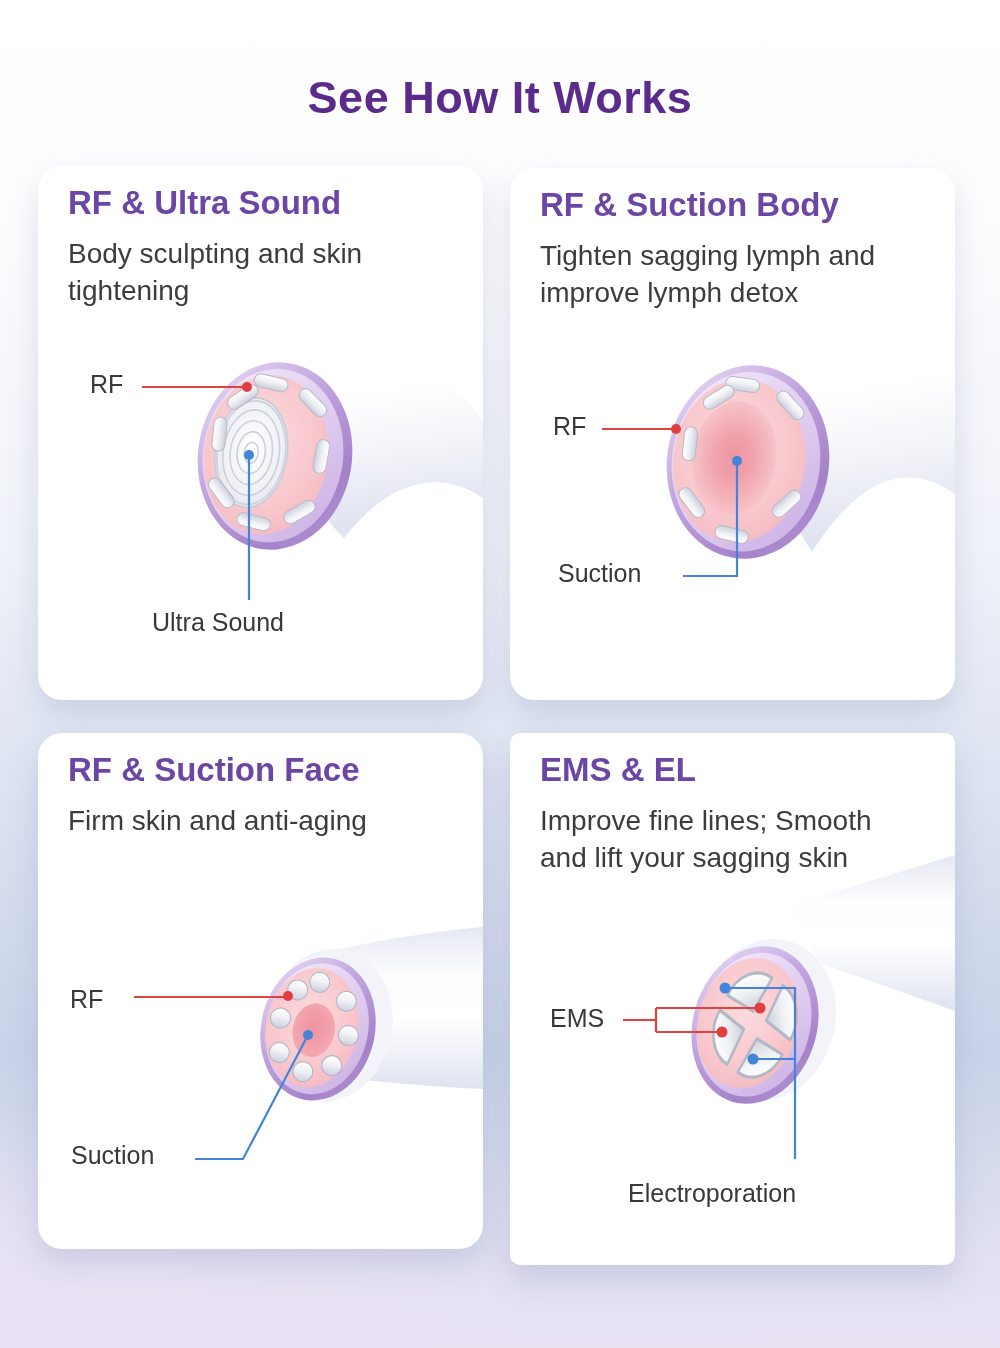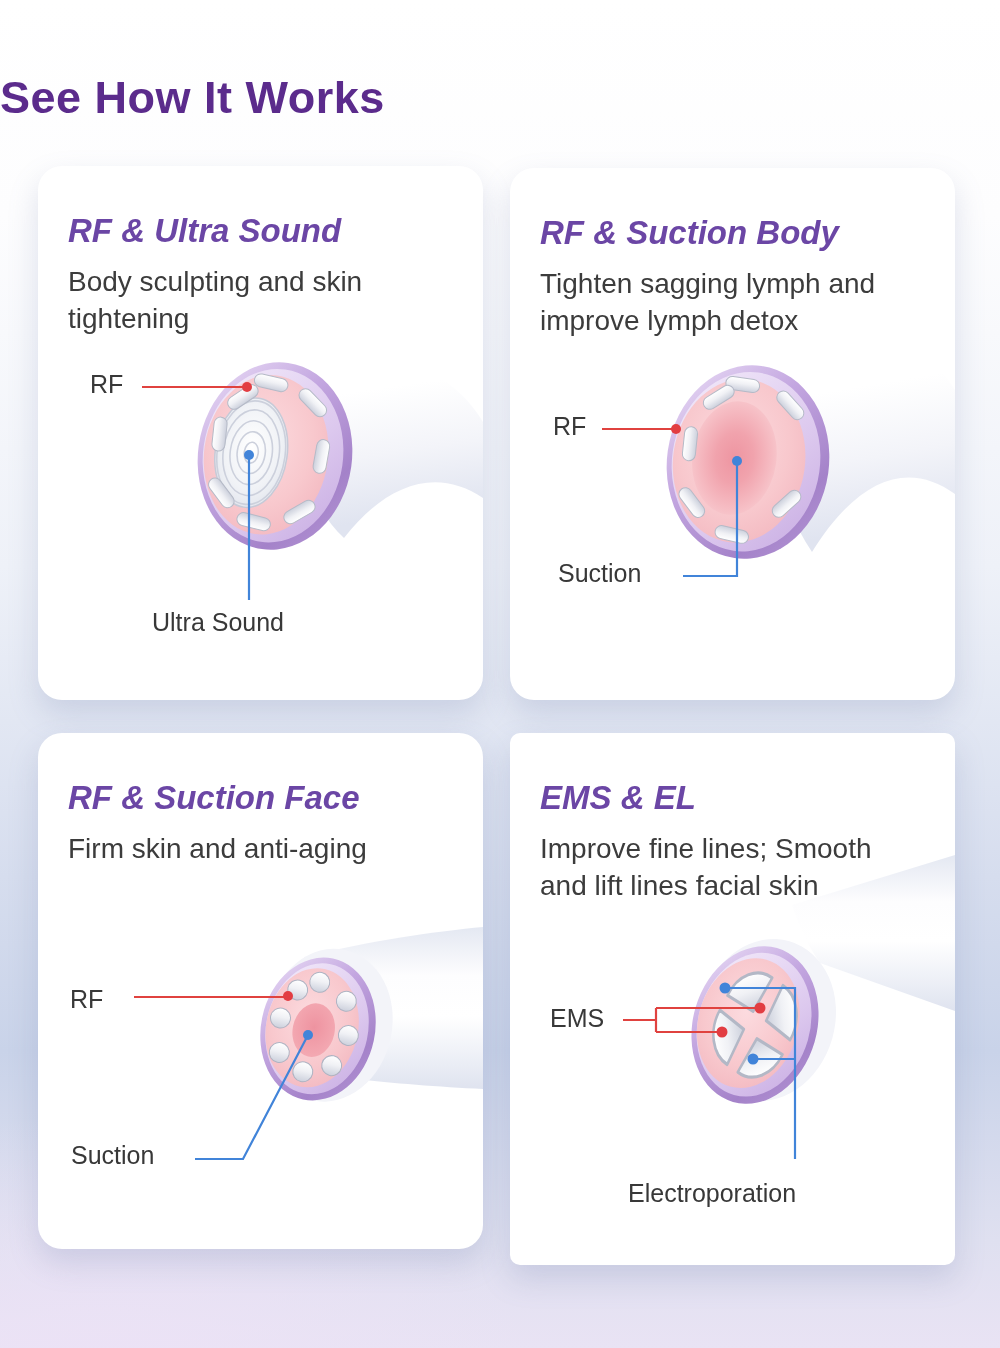--- a/index.html
+++ b/index.html
@@ -12,7 +12,7 @@
   }
   .page-title{
     position:absolute;left:0;top:72px;width:1000px;margin:0;
-    text-align:left;font-size:45px;font-weight:bold;color:#5b2b8c;letter-spacing:.5px;
+    text-align:center;font-size:45px;font-weight:bold;color:#5b2b8c;letter-spacing:.5px;
   }
   .card{
     position:absolute;width:445px;background:#ffffff;border-radius:24px;

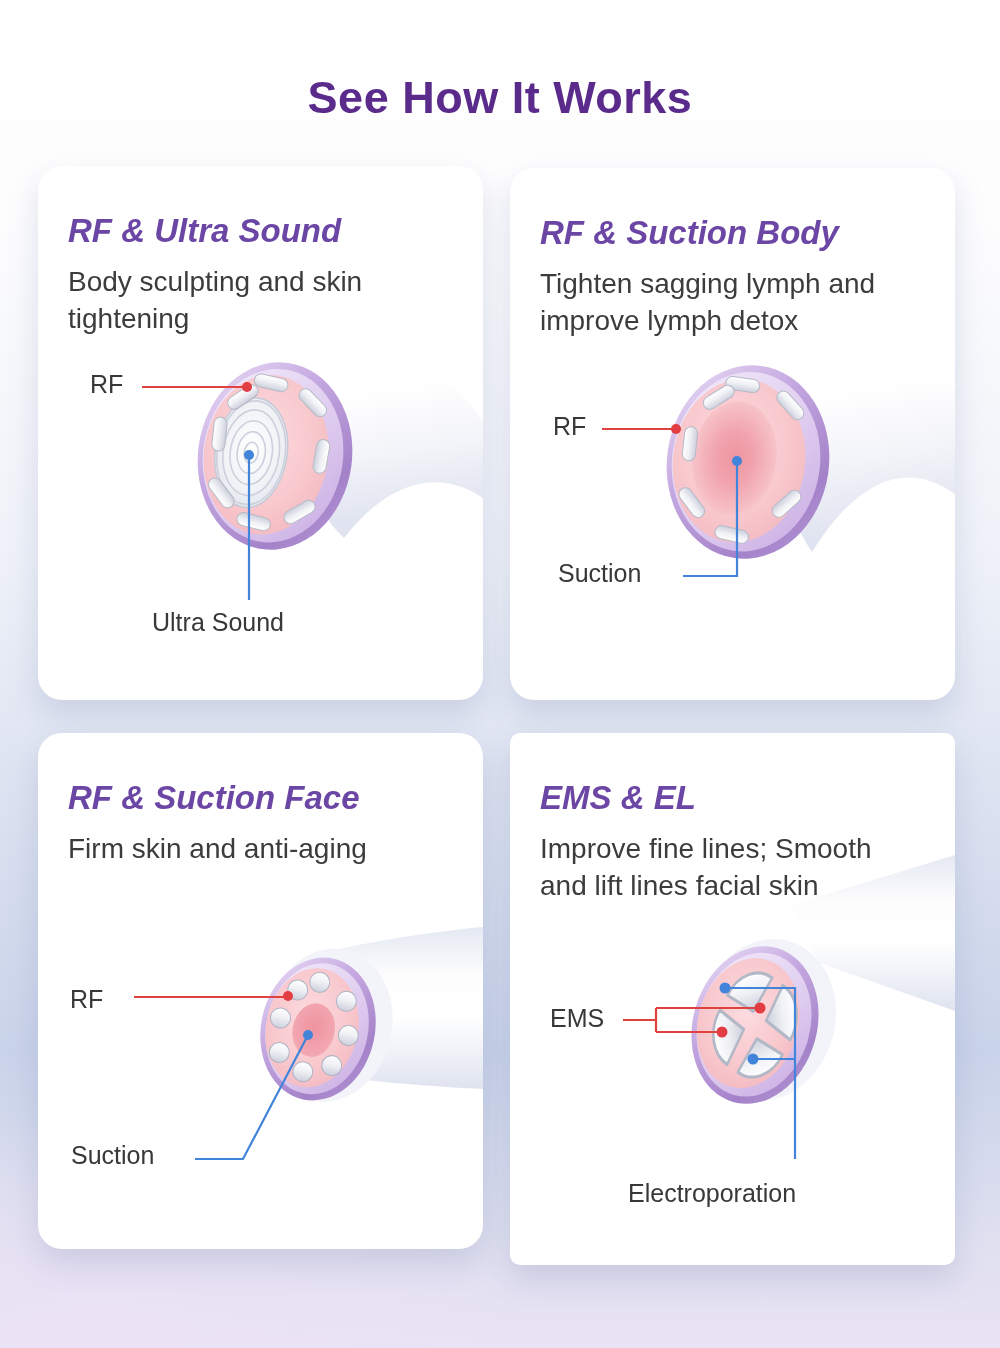--- a/index.html
+++ b/index.html
@@ -23,8 +23,8 @@
   #card-2{left:38px;top:733px;height:516px;}
   #card-3{left:510px;top:733px;height:532px;border-radius:10px;}
   .card-title{
-    position:relative;z-index:2;margin:46px 28px 0 30px;
-    font-size:33px;font-weight:bold;color:#6b46a5;font-style:italic;
+    position:relative;z-index:2;margin:18px 28px 0 30px;
+    font-size:33px;font-weight:bold;color:#6b46a5;
   }
   .card-desc{
     position:relative;z-index:2;margin:14px 28px 0 30px;max-width:350px;

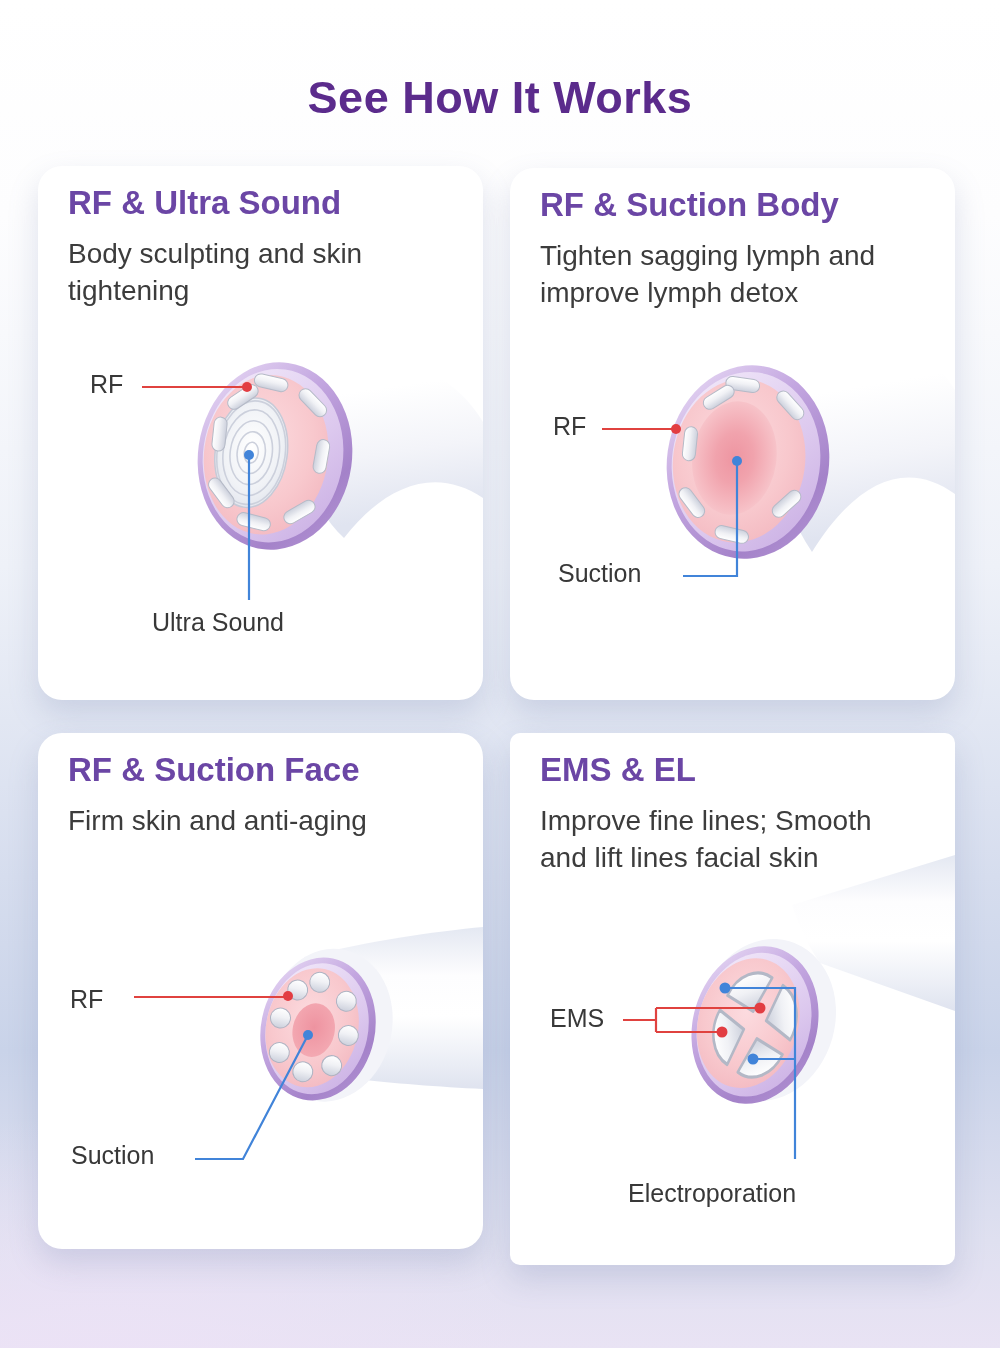--- a/index.html
+++ b/index.html
@@ -242,7 +242,7 @@
 <section class="card" id="card-3">
   <h2 class="card-title">EMS &amp; EL</h2>
   <p class="card-desc">Improve fine lines; Smooth
-and lift lines facial skin</p>
+and lift your sagging skin</p>
   <div class="illus">
     <svg width="445" height="532" viewBox="0 0 445 532">
       <path d="M 282,172 L 445,122 L 445,278 L 310,230 C 296,210 288,190 282,172 Z" fill="url(#cylGrad)"></path>

